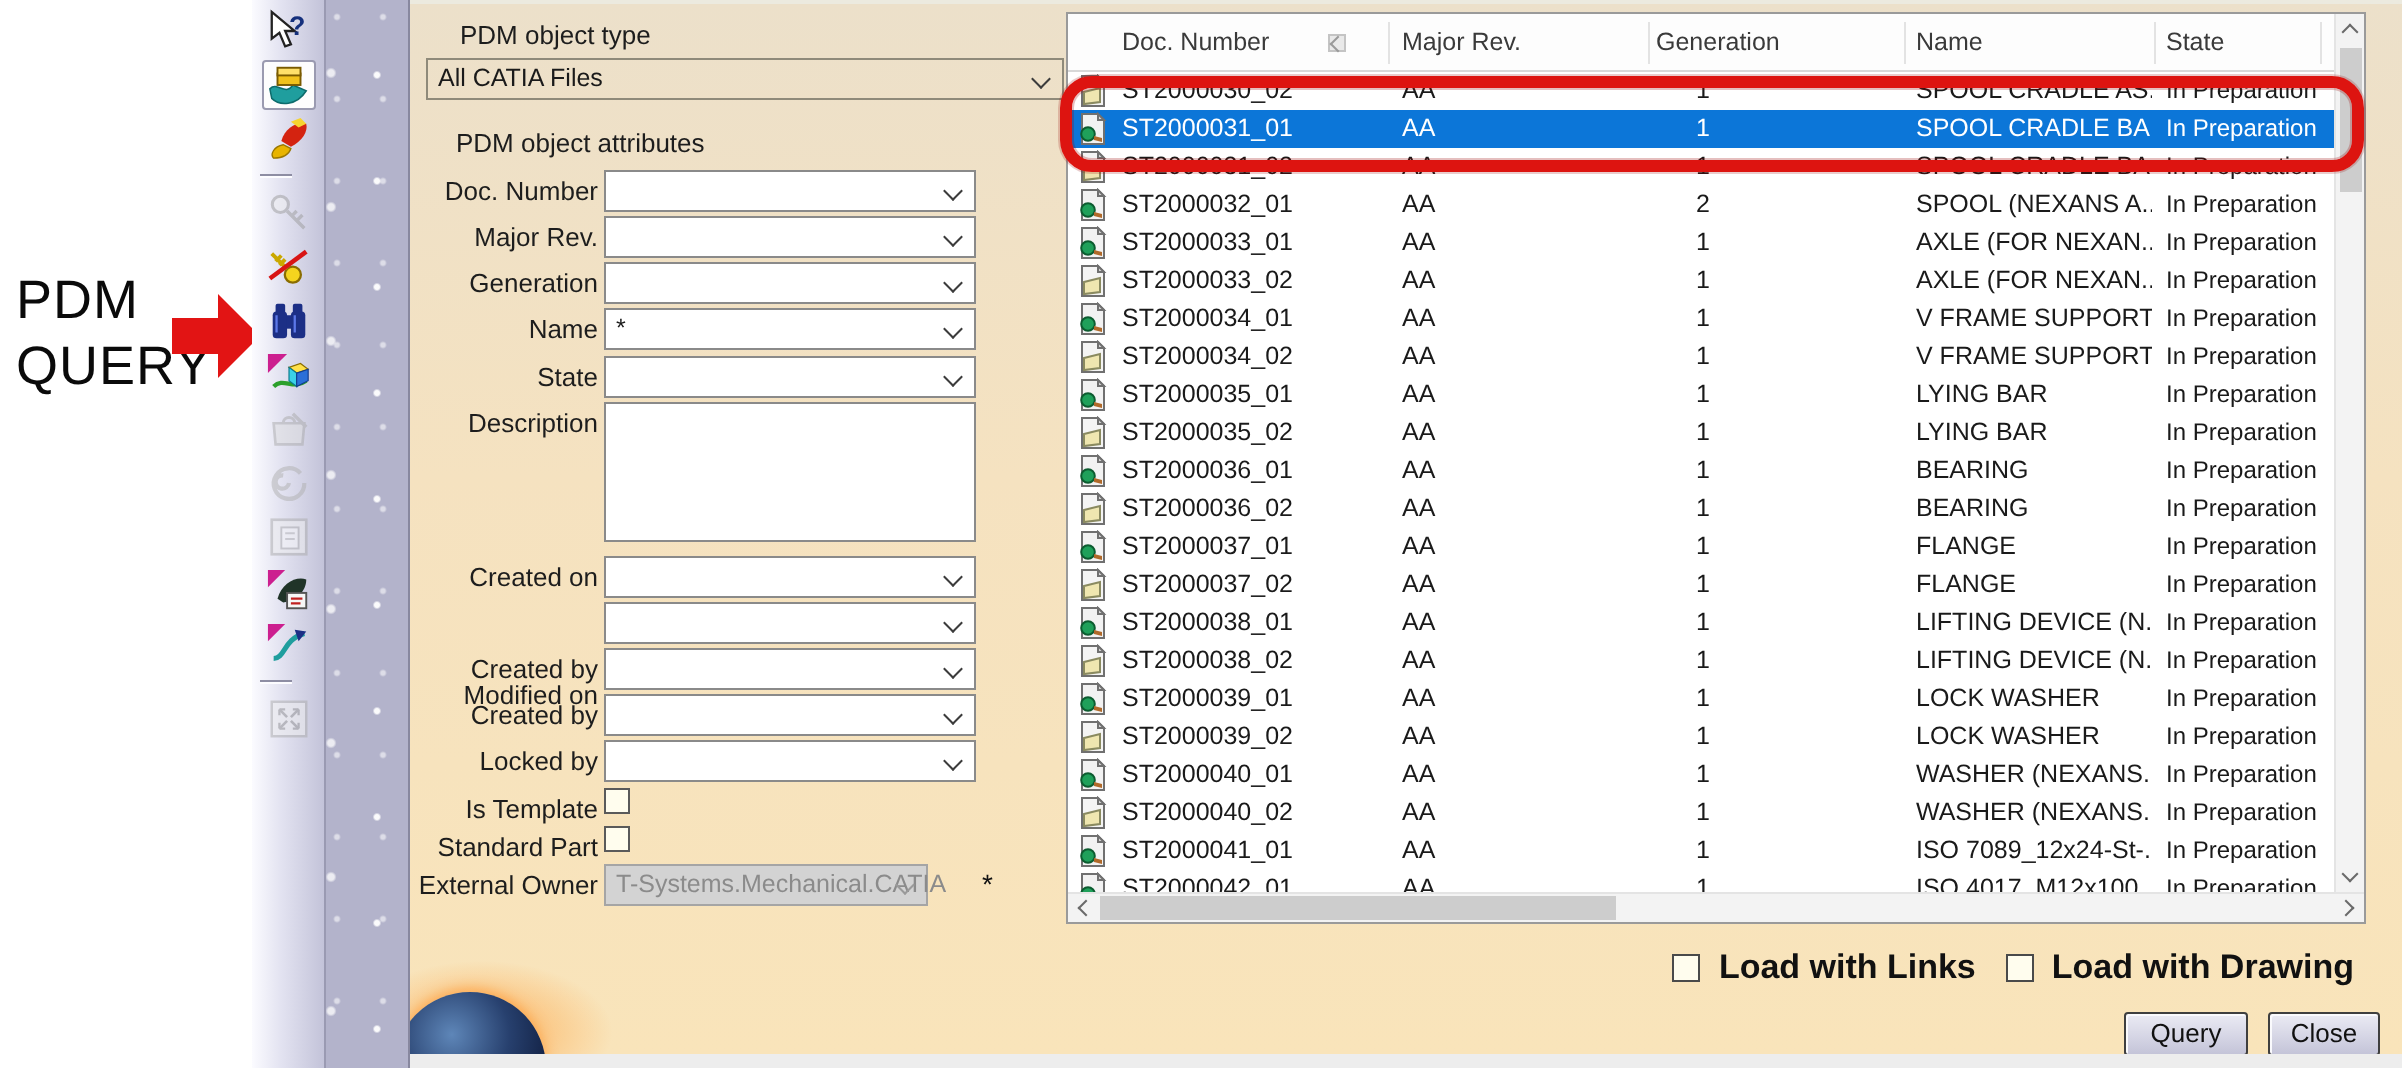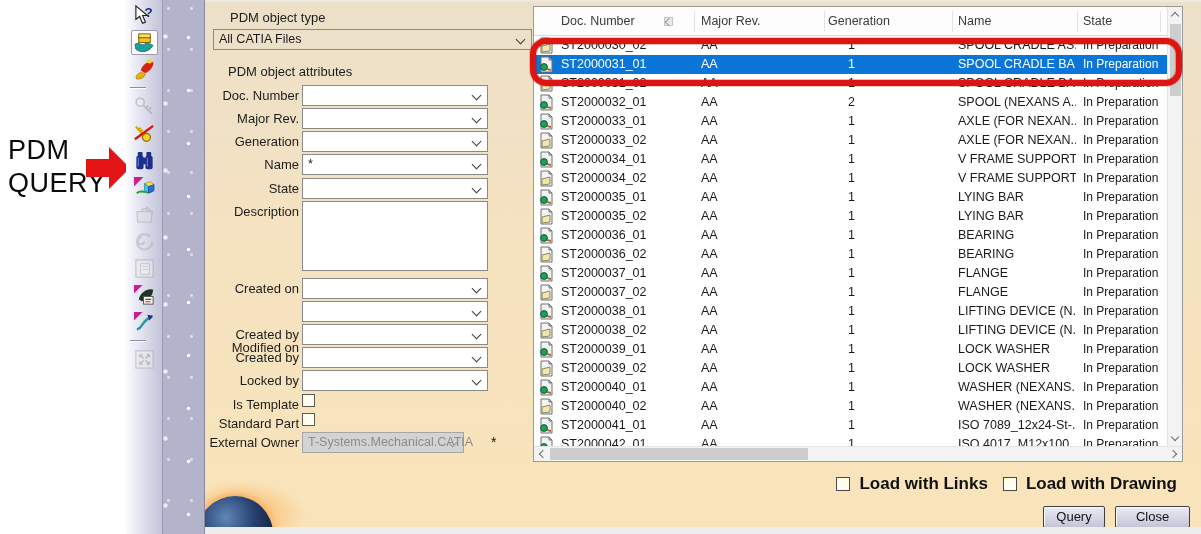--- a/index.html
+++ b/index.html
@@ -105,7 +105,7 @@
   .fbtn { height:22px; background:linear-gradient(180deg,#ebebf4 0%,#d4d4e4 60%,#c4c4d8 100%);
       border:1px solid #3f3f3f; box-shadow:inset 1px 1px 0 #fafafd; border-radius:2px;
       font-size:13px; color:#111; text-align:center; line-height:20px; }
-  .fbtn.query { width:62px; } .fbtn.close { width:75px; }
+  .fbtn.query { width:62px; } .fbtn.close { width:56px; }
 </style>
 </head>
 <body>

